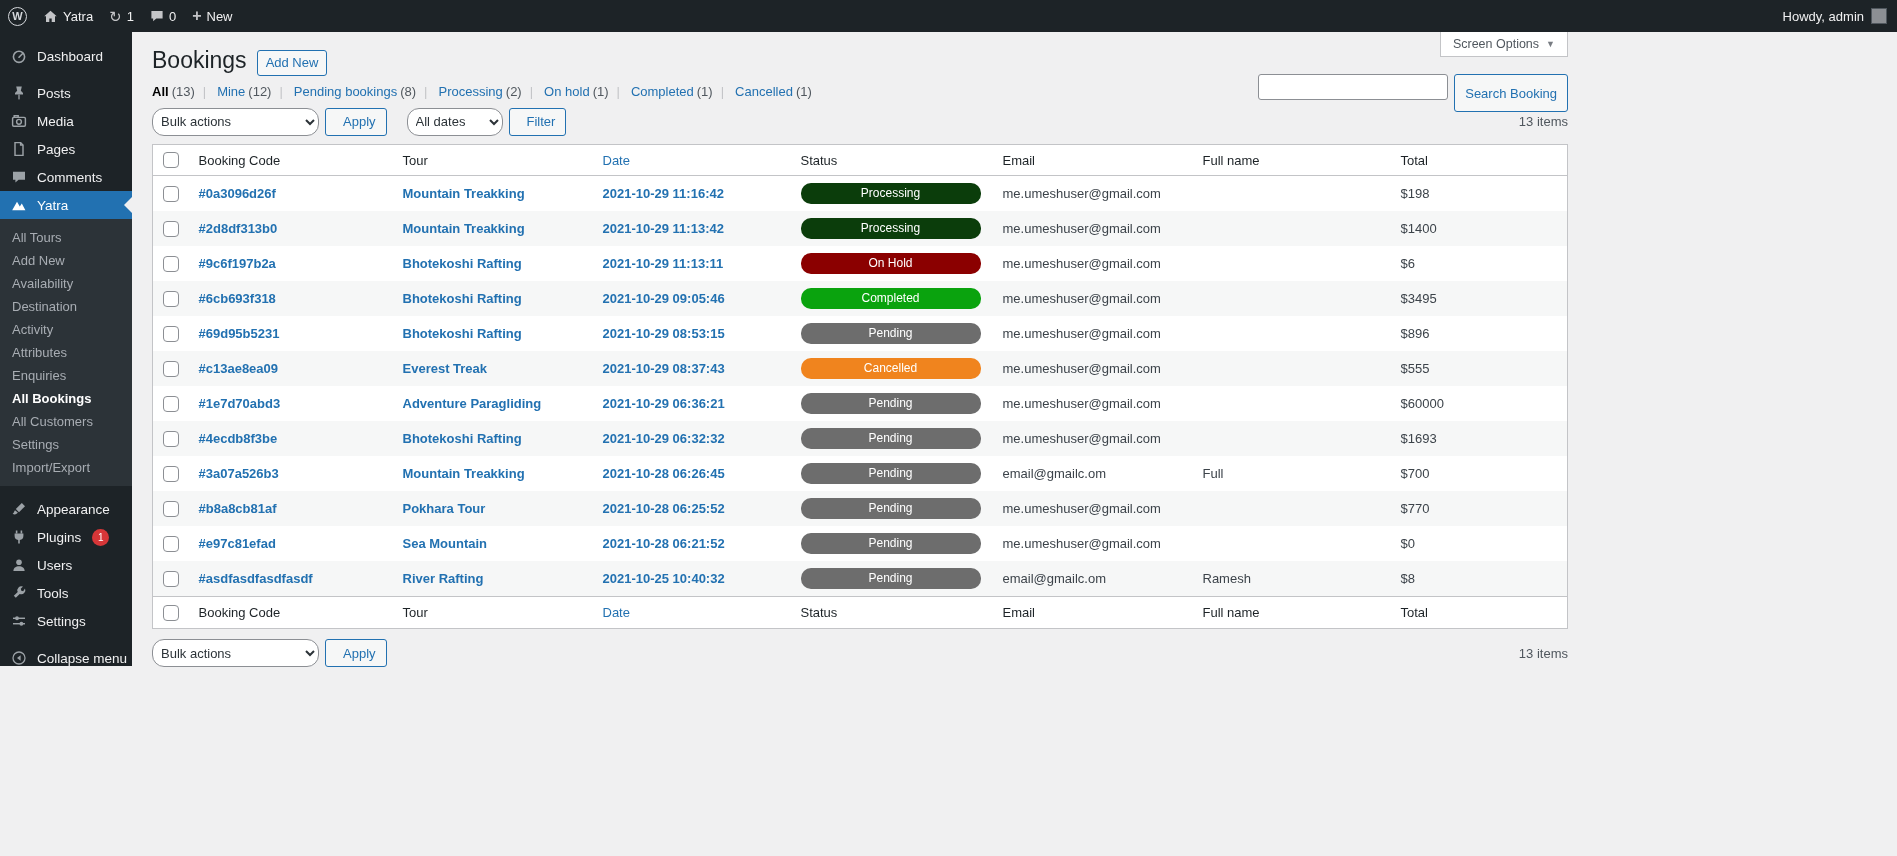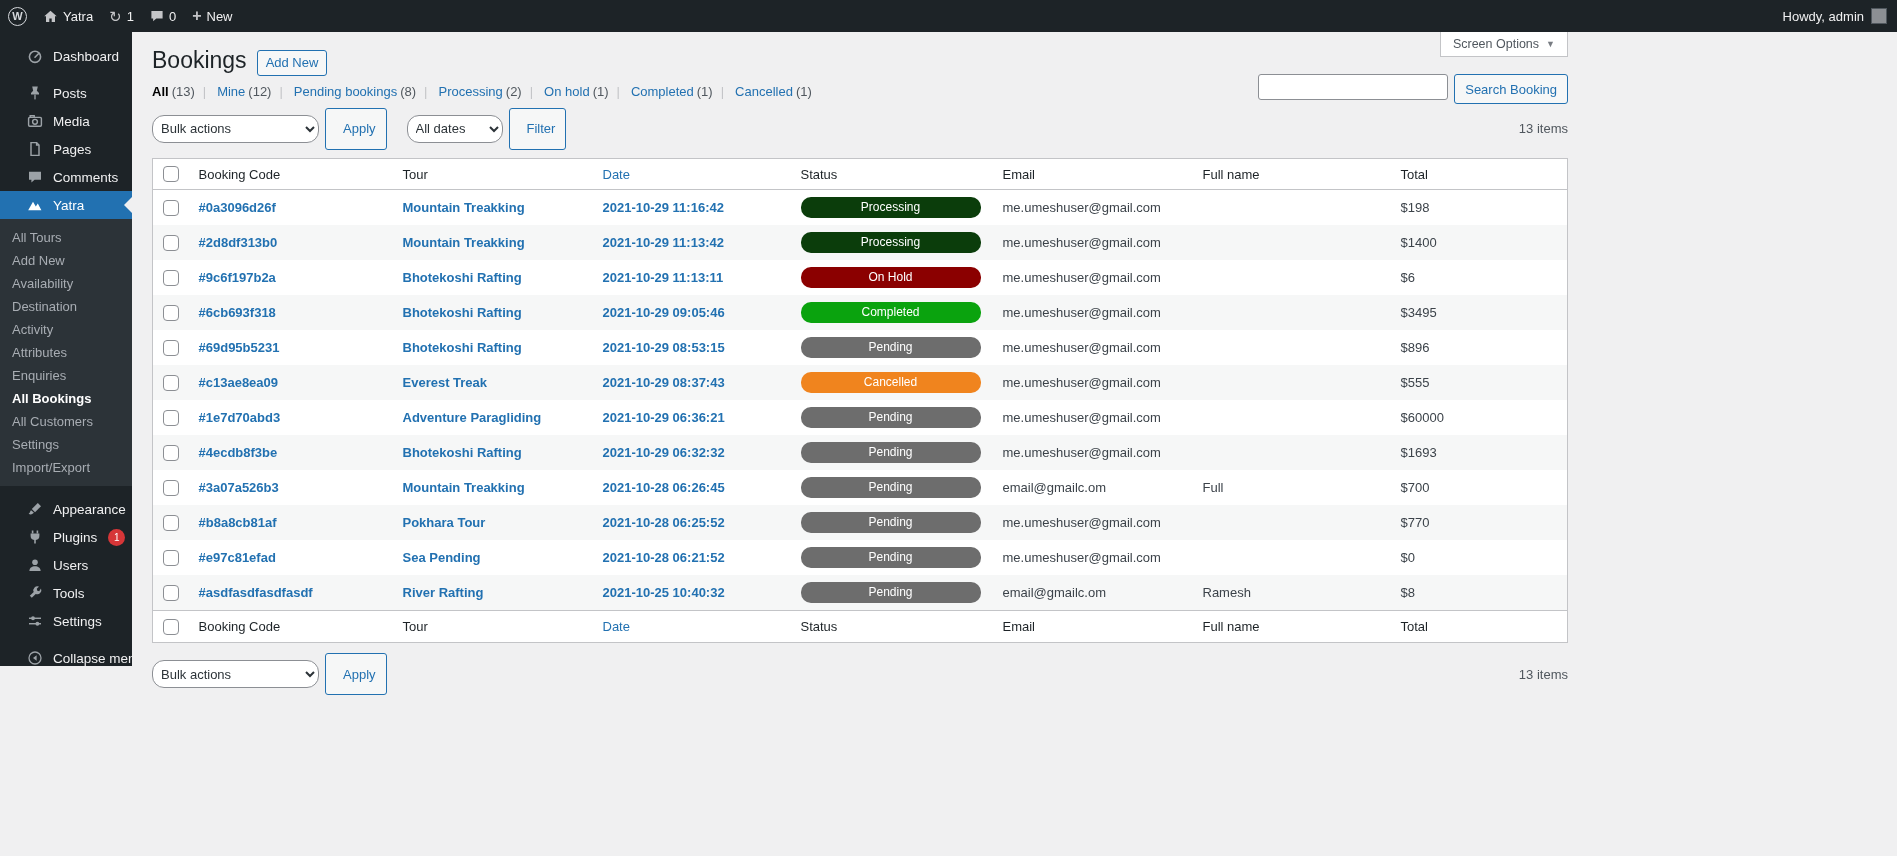--- a/index.html
+++ b/index.html
@@ -37,7 +37,7 @@
   }
   .menu-item {
     height:28px; display:flex; align-items:center; gap:9px;
-    padding:0 8px 0 27px; font-size:13.5px; color:#f0f0f1;
+    padding:0 8px 0 11px; font-size:13.5px; color:#f0f0f1;
     position:relative; cursor:pointer; white-space:nowrap;
   }
   .menu-item .icon { width:17px; display:inline-flex; color:#9ca2a7; flex:0 0 17px; }

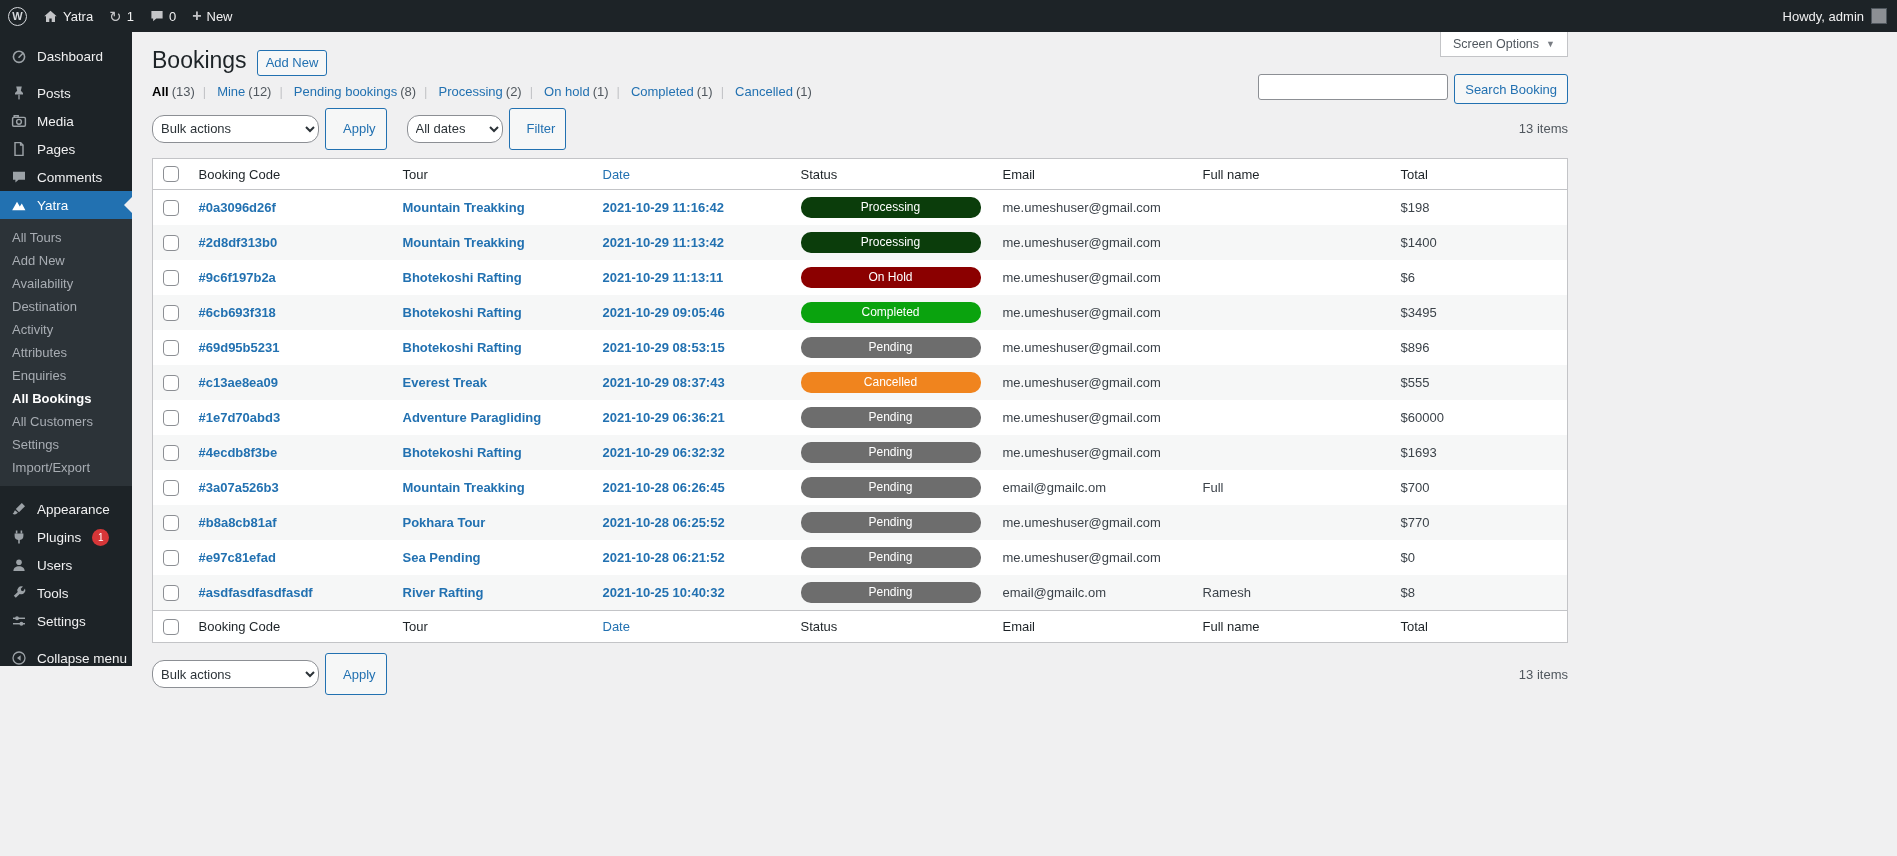--- a/index.html
+++ b/index.html
@@ -86,7 +86,7 @@
     background:#fff; padding:0 6px; font-size:13px; font-family:inherit;
   }
   .button {
-    height:30px; padding:0 10px; font-size:13px; font-family:inherit;
+    height:38px; padding:0 10px; font-size:13px; font-family:inherit;
     color:#2271b1; border:1px solid #2271b1; background:#f6f7f7;
     border-radius:3px; cursor:pointer; line-height:1;
   }

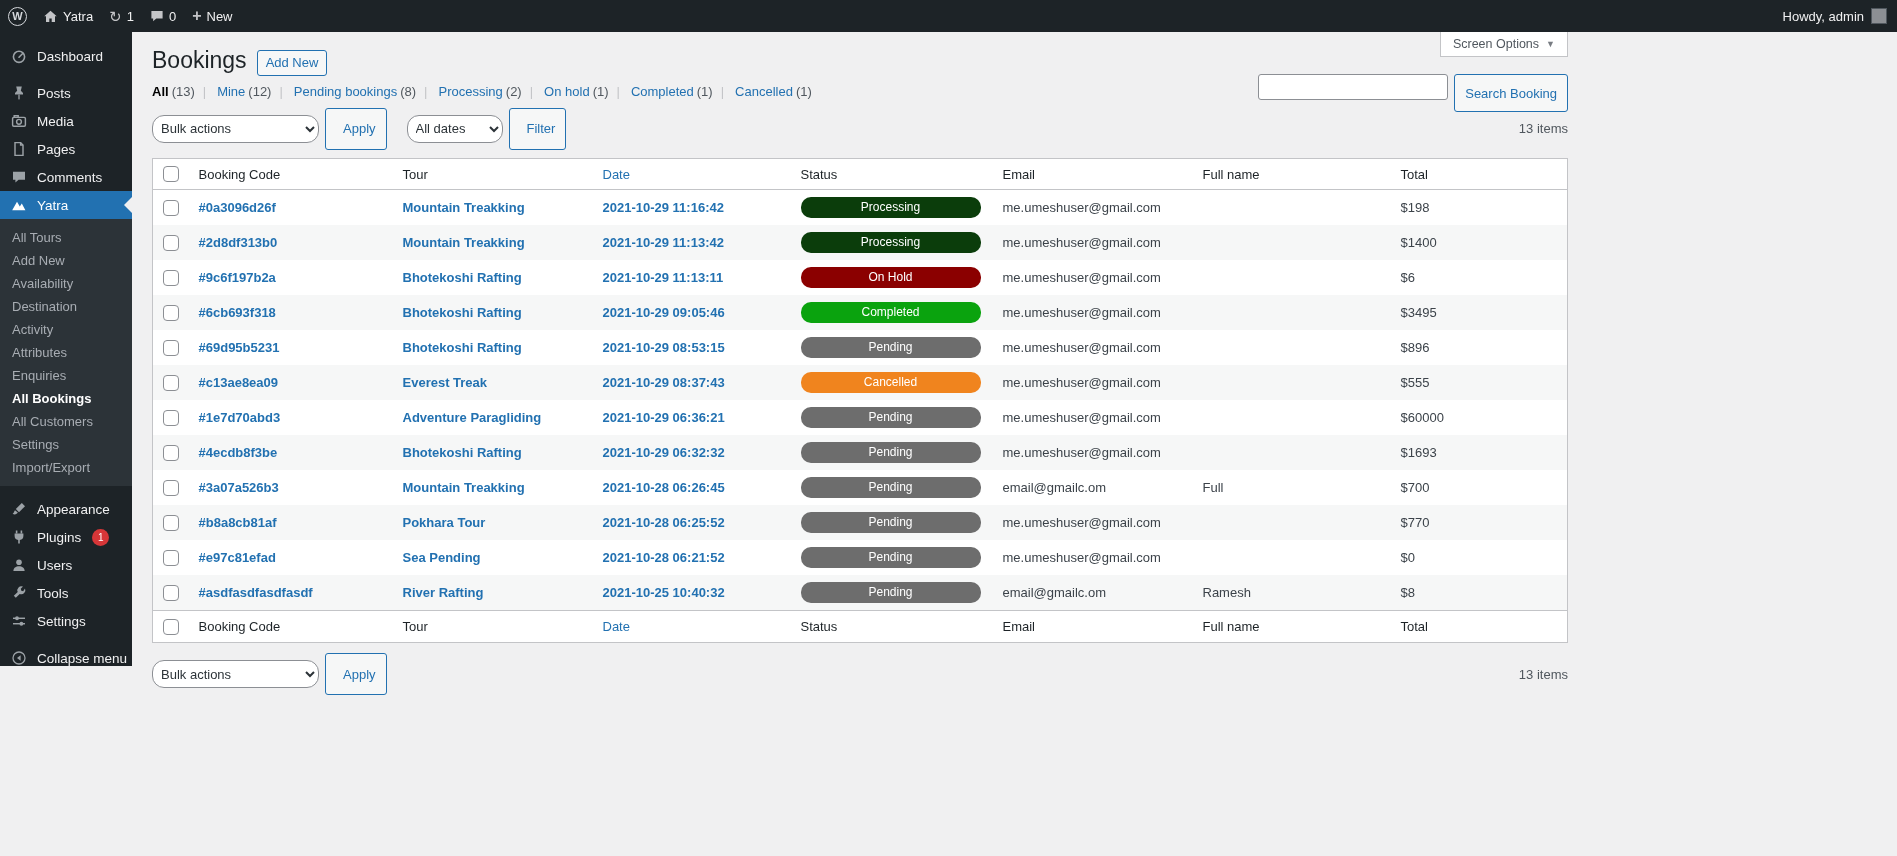--- a/index.html
+++ b/index.html
@@ -106,7 +106,7 @@
   }
   select.bulk { width:167px; }
   select.dates { width:96px; margin-left:14px; }
-  .tall-btn { height:42px;padding-left:17px; }
+  .tall-btn { height:28px;padding-left:17px; }
   .items-count { margin-left:auto; color:#50575e; font-size:13px; }
 
   table.bookings {

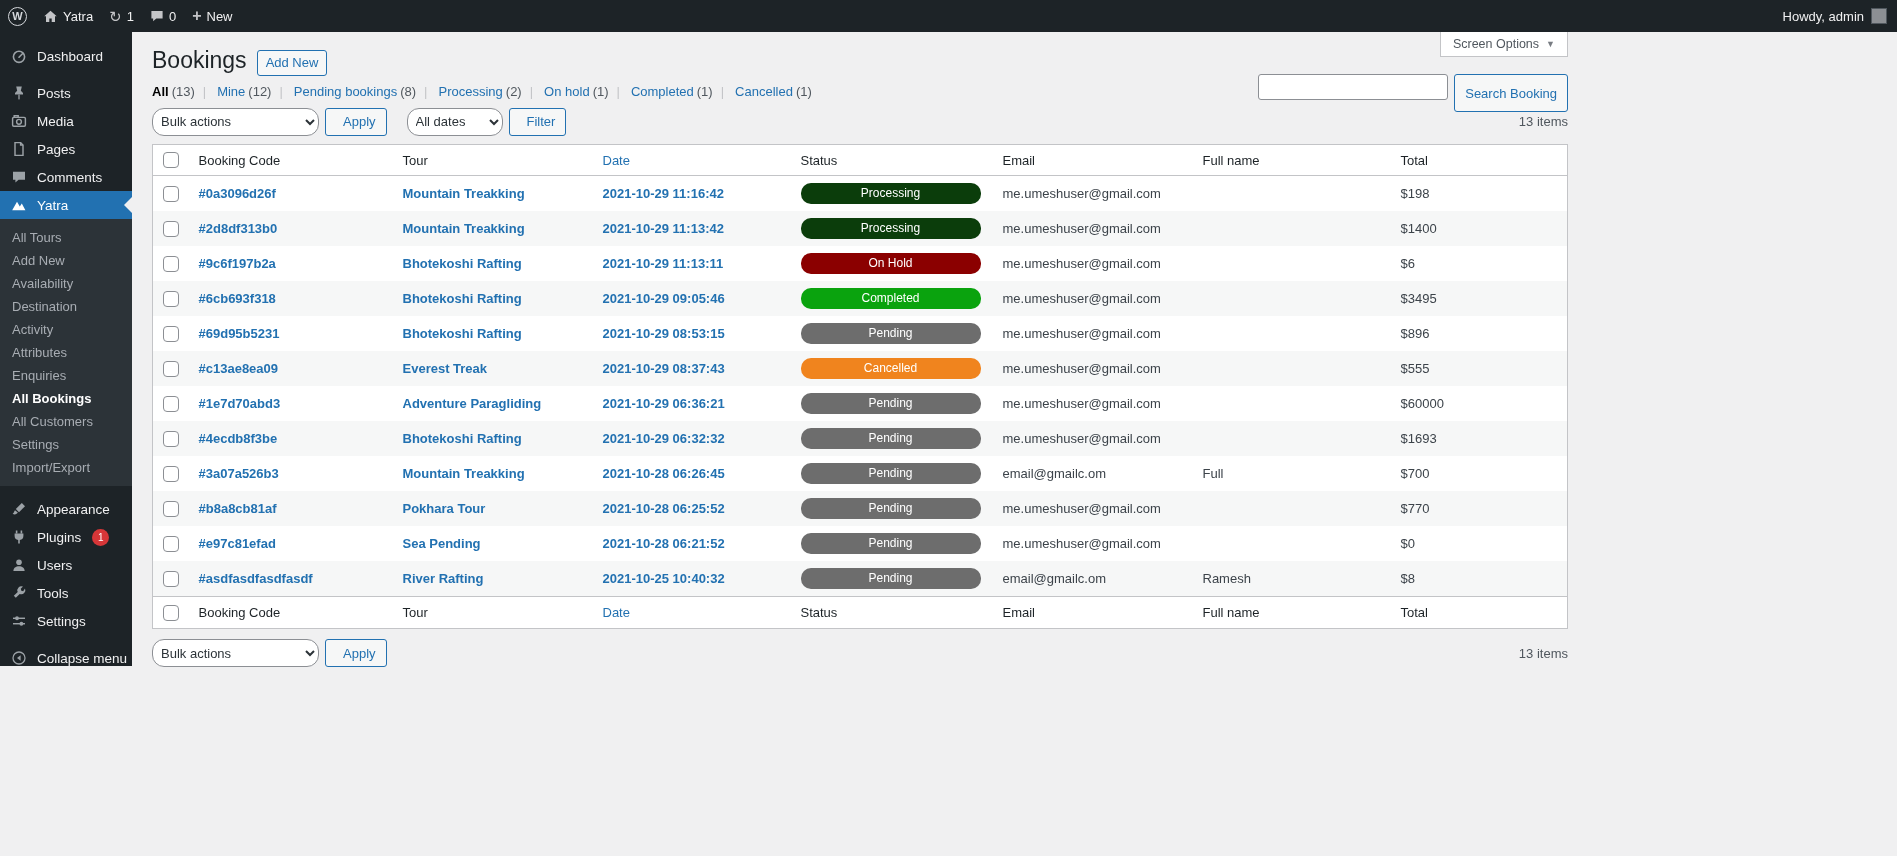--- a/index.html
+++ b/index.html
@@ -536,7 +536,7 @@
           <tr>
             <td><input type="checkbox" class="cb-input" style=""></td>
             <td><a class="row-link">#e97c81efad</a></td>
-            <td><a class="row-link">Sea Pending</a></td>
+            <td><a class="row-link">Sea Mountain</a></td>
             <td><a class="row-link">2021-10-28 06:21:52</a></td>
             <td><span class="status-badge" style="background-color: rgb(109, 109, 109);">Pending</span></td>
             <td class="cell-text">me.umeshuser@gmail.com</td>

